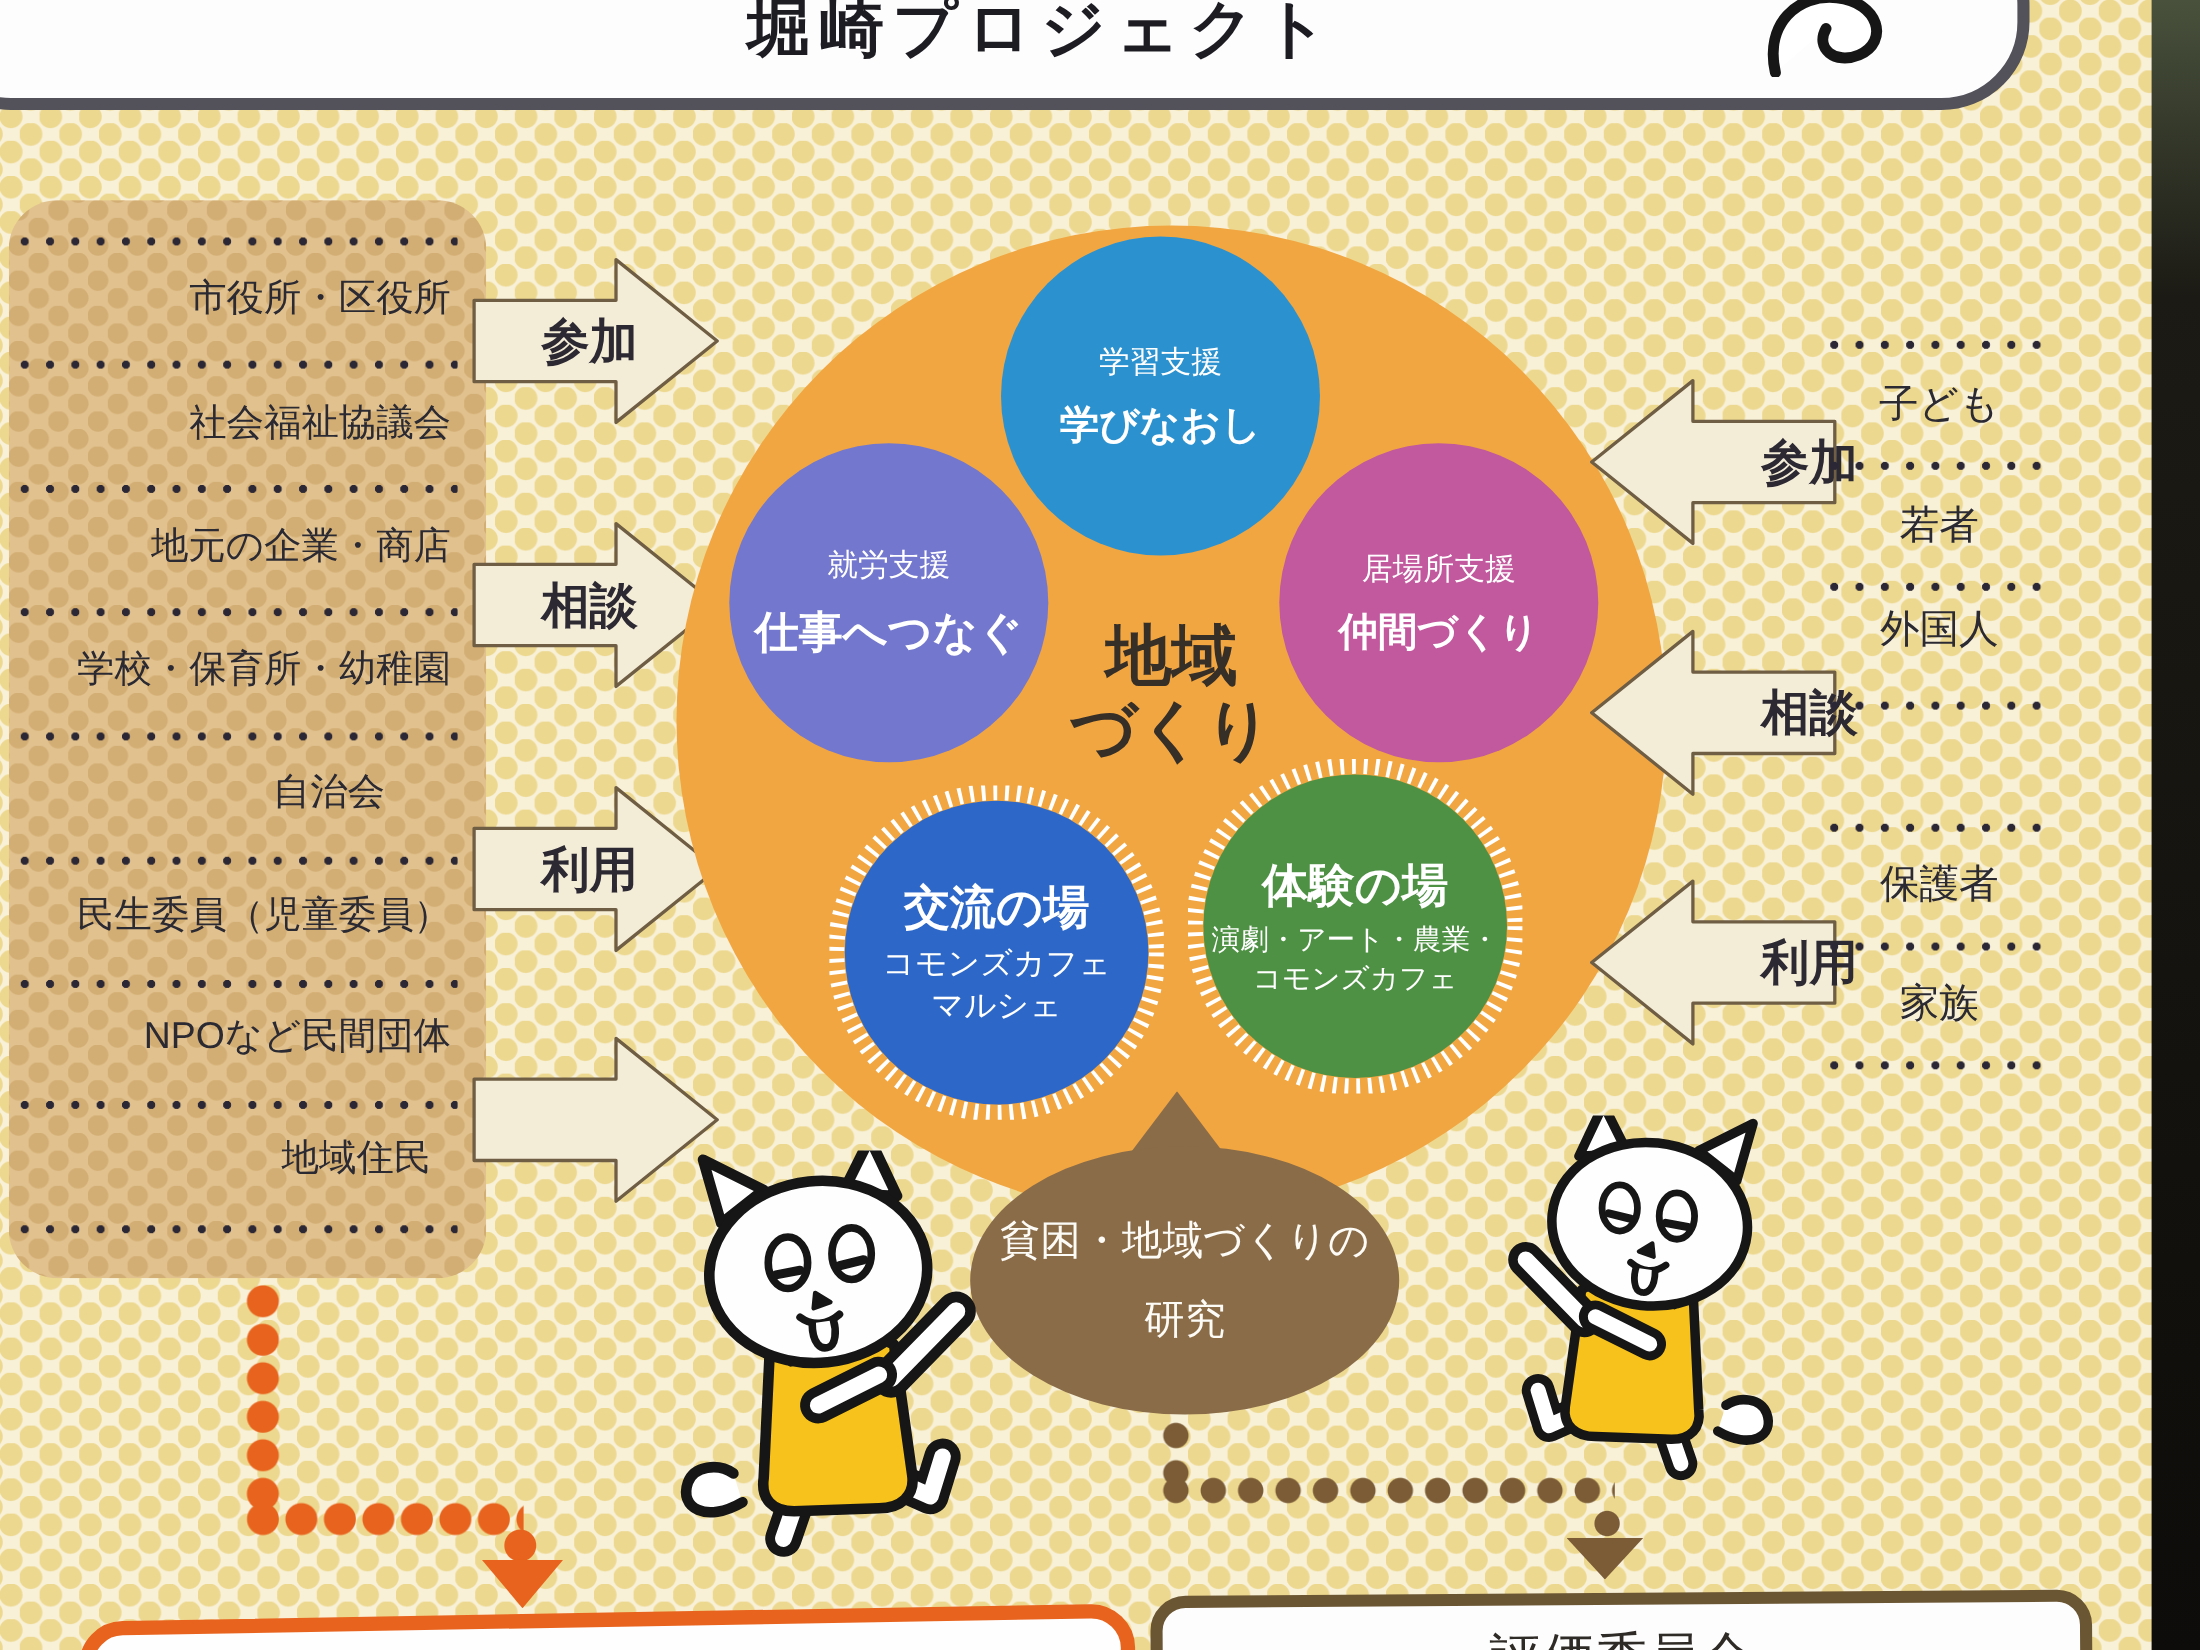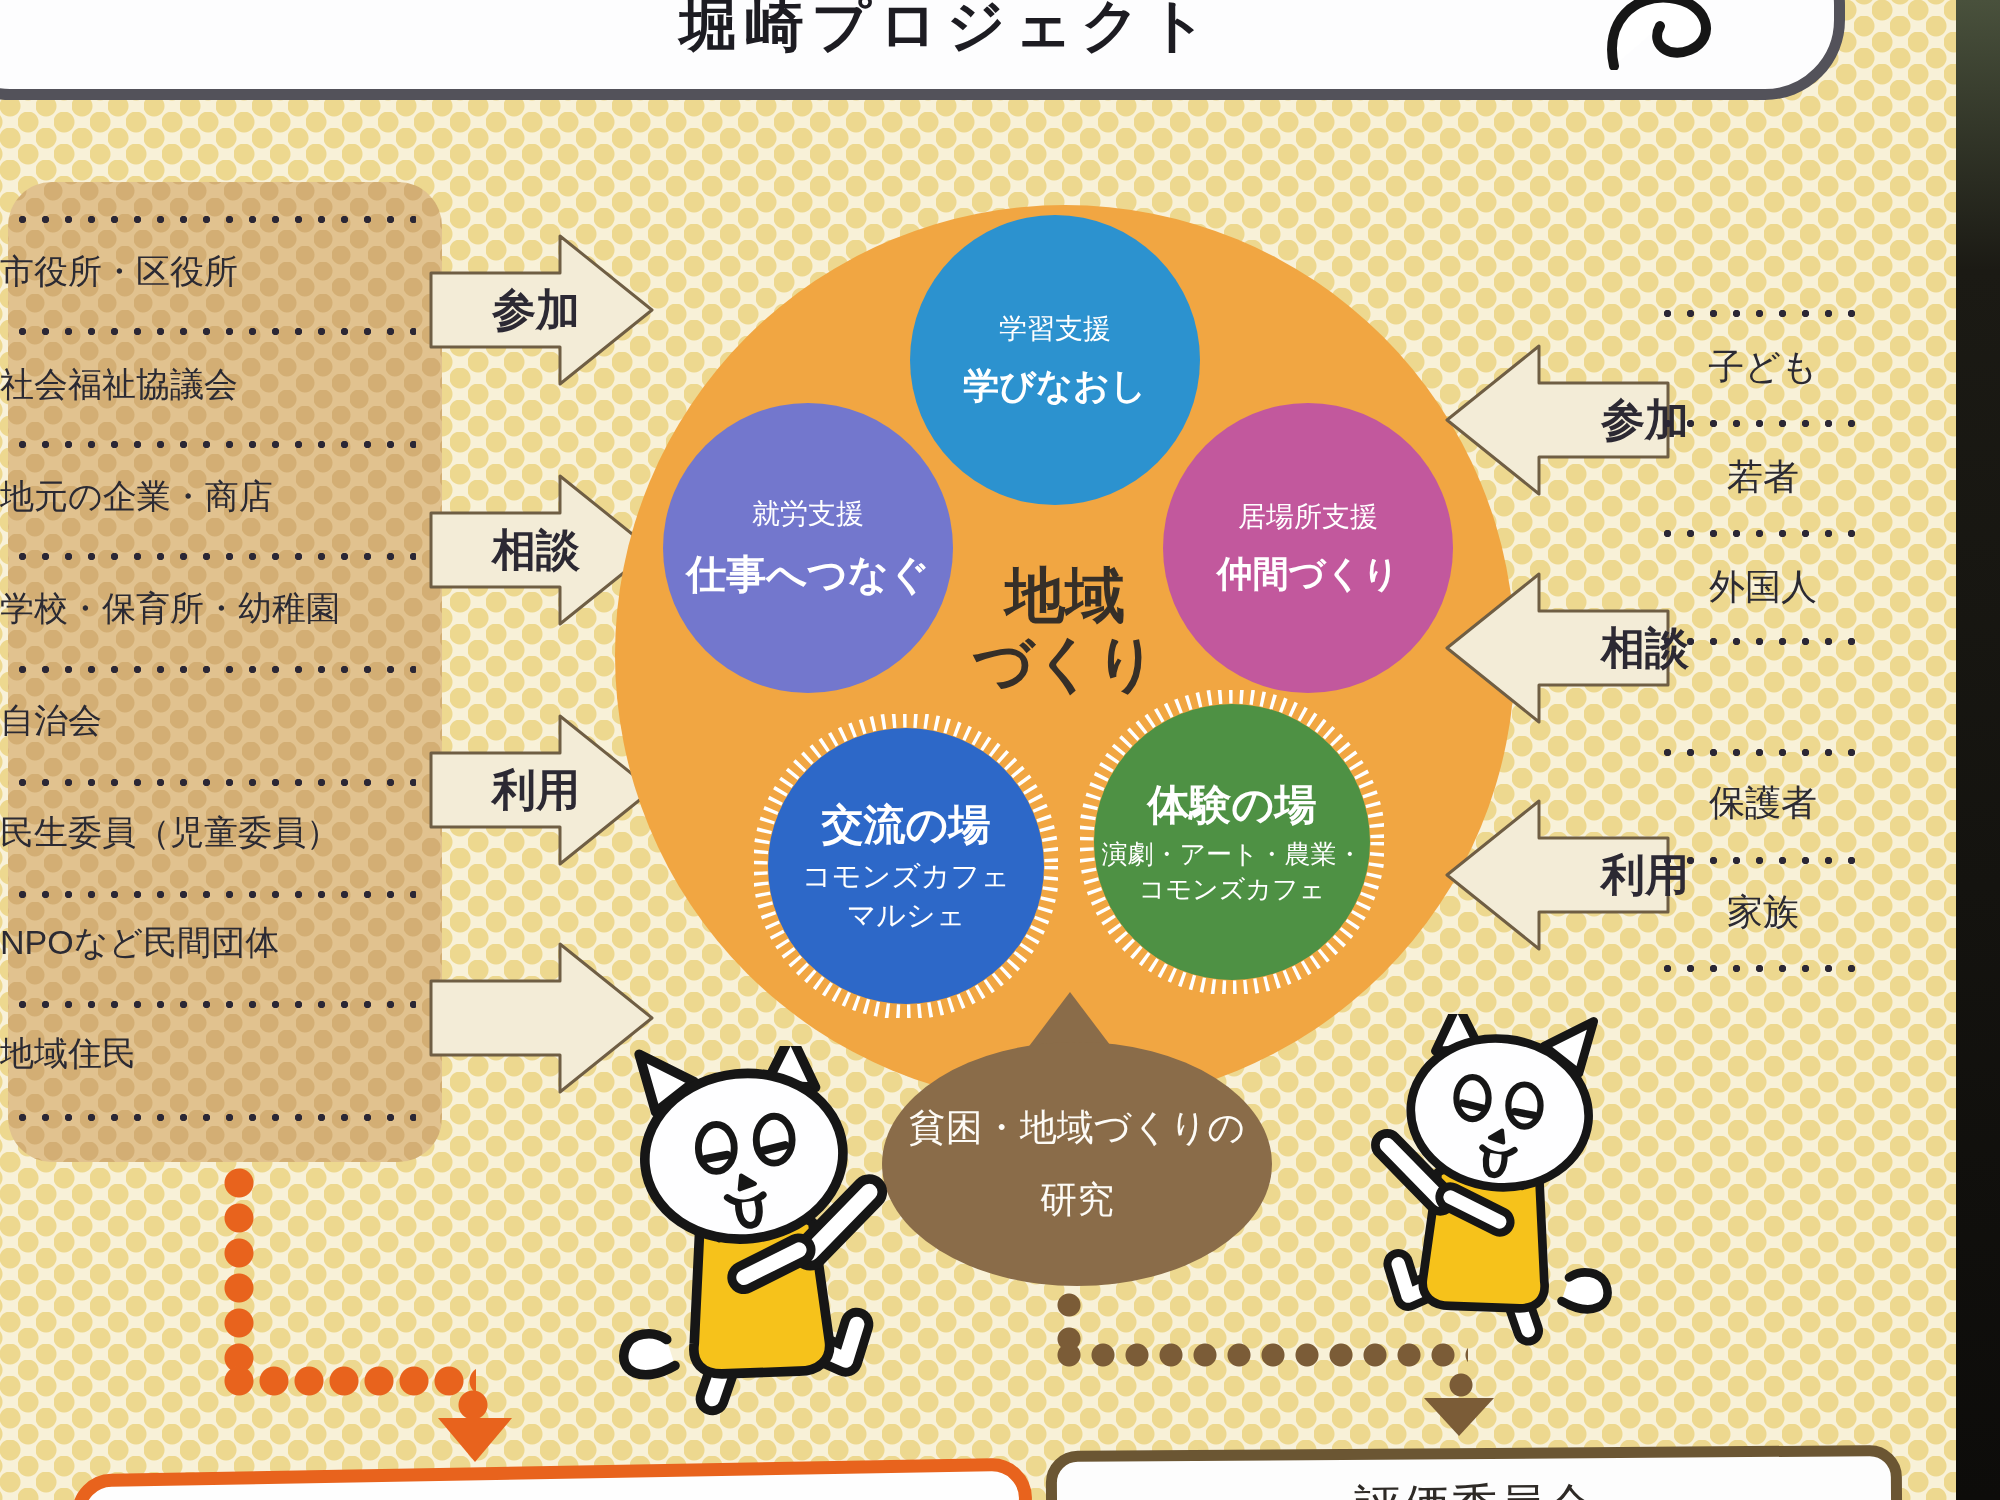--- a/index.html
+++ b/index.html
@@ -34,7 +34,7 @@
   .sep{height:9px;background-image:radial-gradient(circle at 4.5px 4.5px,#2b2735 3.4px,rgba(0,0,0,0) 4px);
     background-size:23px 9px;background-repeat:repeat-x;}
   .lsep{left:18px;width:398px;}
-  .litem{left:0;width:410px;height:46px;line-height:46px;text-align:left;
+  .litem{left:0;width:410px;height:46px;line-height:46px;text-align:right;
     font-size:34px;font-weight:500;color:#2b2a33;}
   
   .arrow{width:228px;height:164px;}

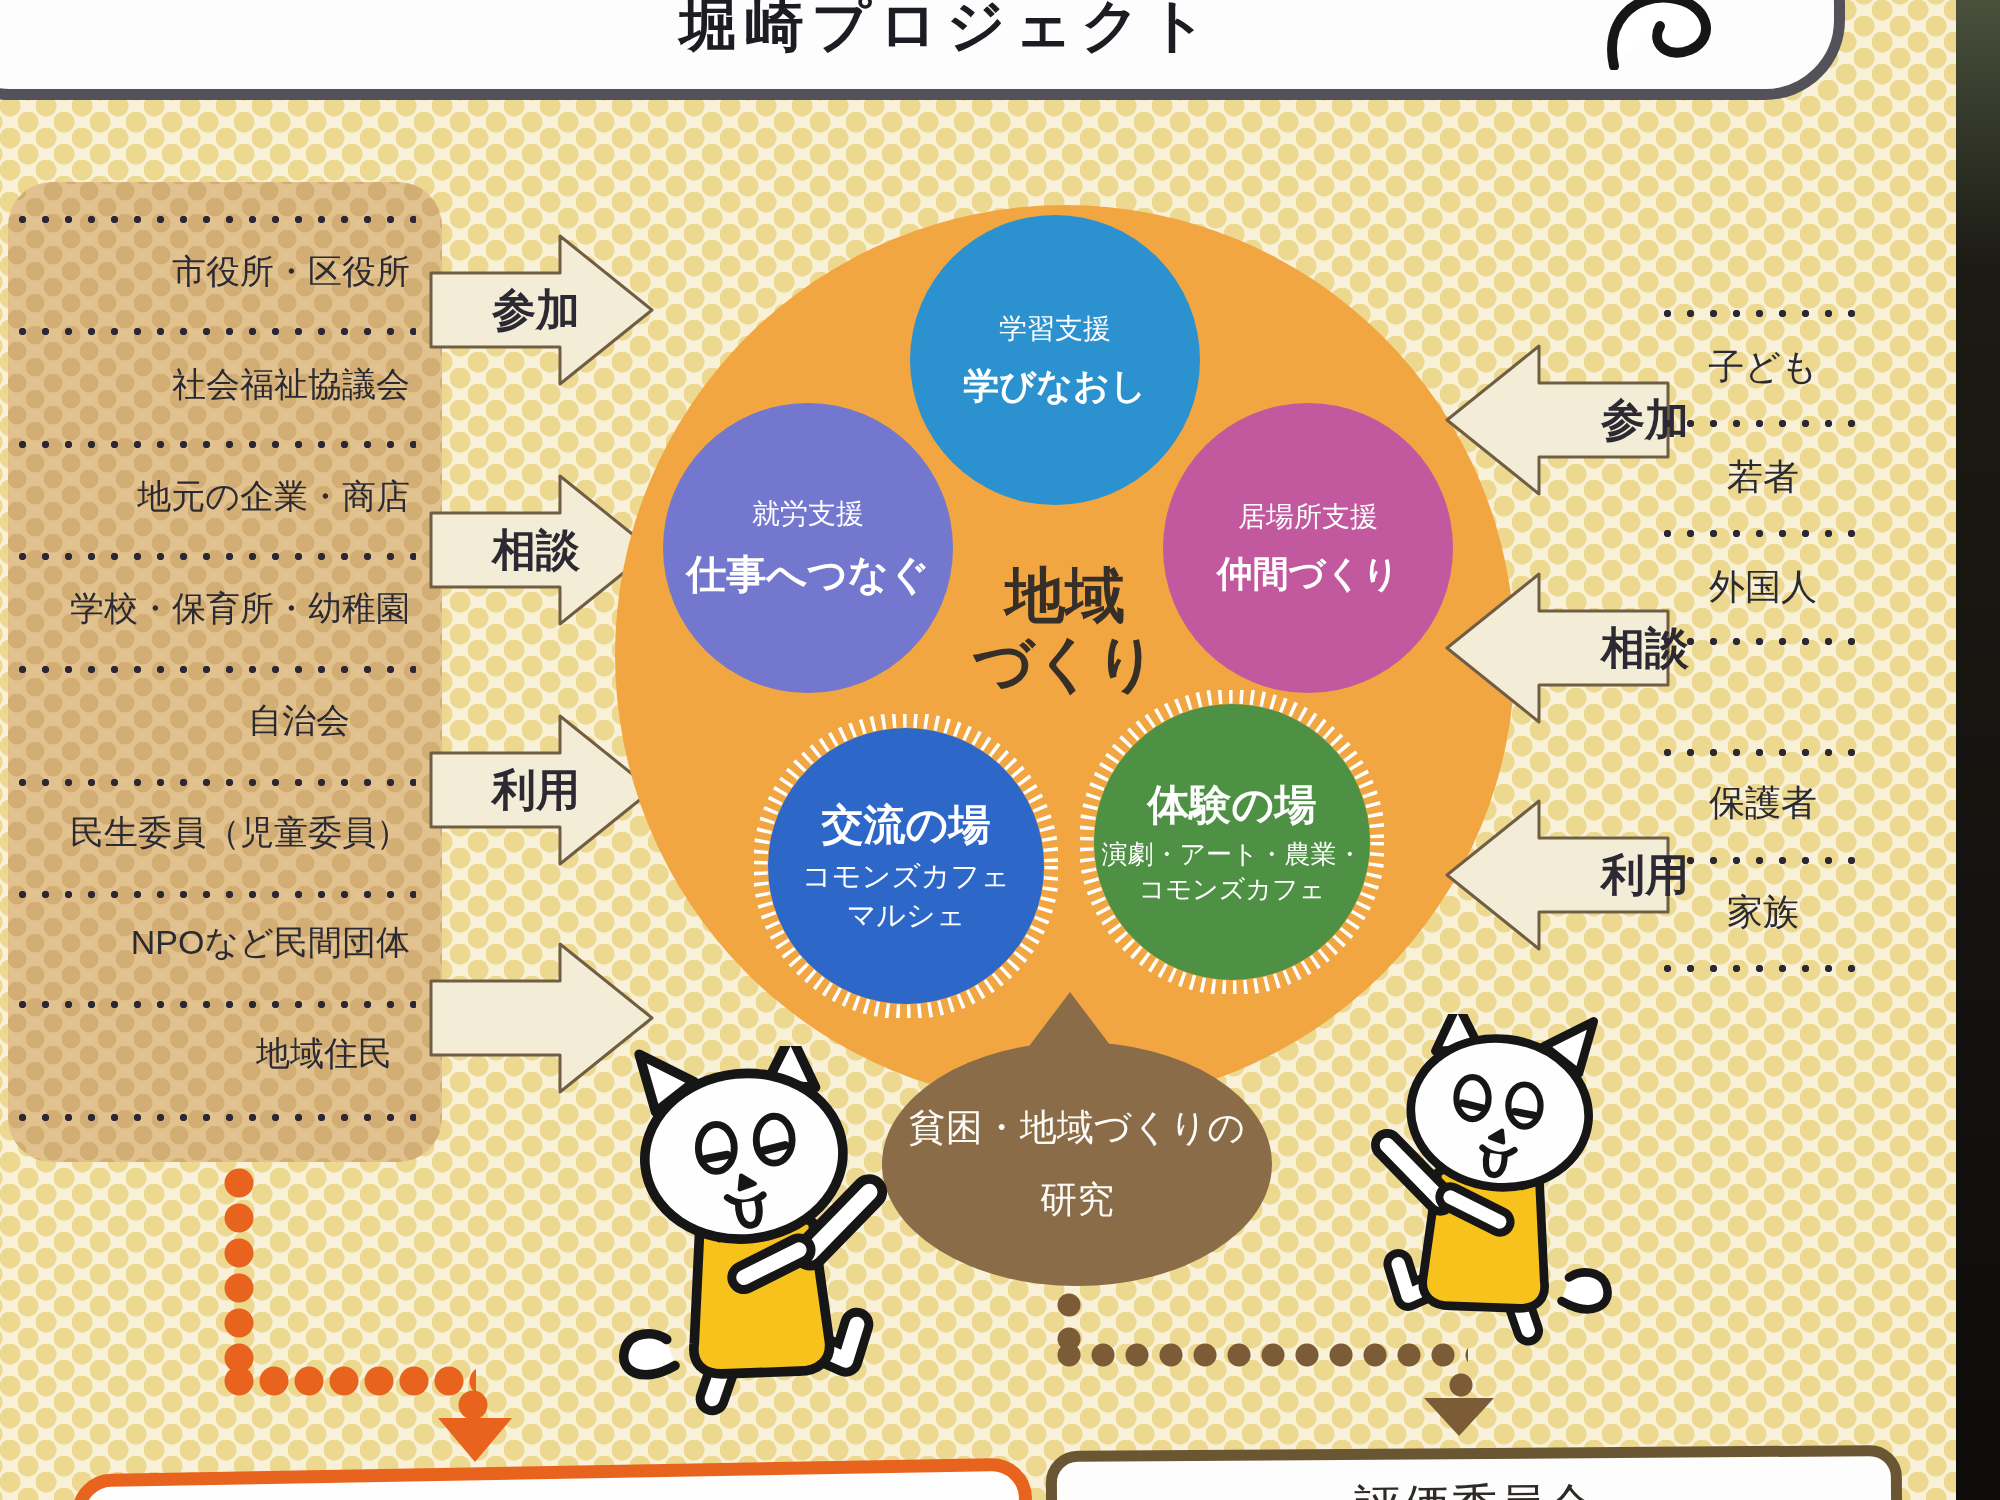--- a/index.html
+++ b/index.html
@@ -227,7 +227,7 @@
   <div class="abs sep rsep" style="top:964px"></div>
   <div class="abs ritem" style="top:345px">子ども</div>
   <div class="abs ritem" style="top:455px">若者</div>
-  <div class="abs ritem" style="top:565px">外国人</div>
+  <div class="abs ritem" style="top:550px">外国人</div>
   <div class="abs ritem" style="top:781px">保護者</div>
   <div class="abs ritem" style="top:890px">家族</div>
 

